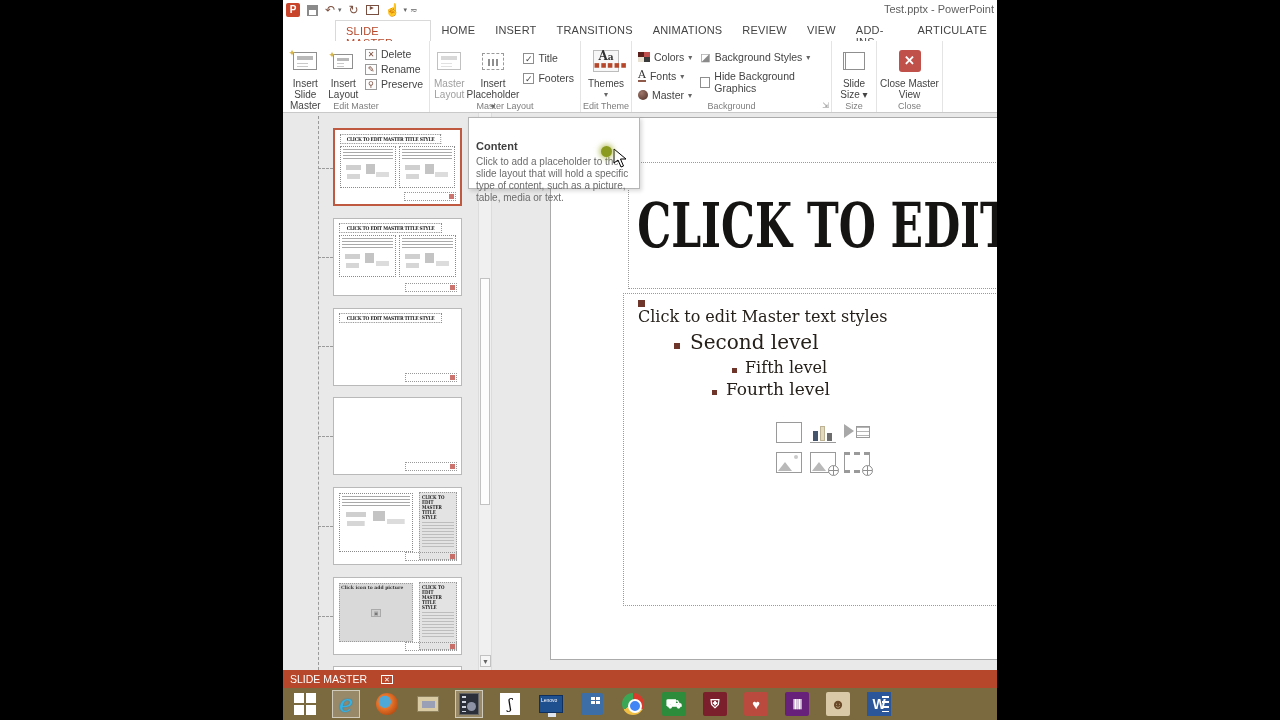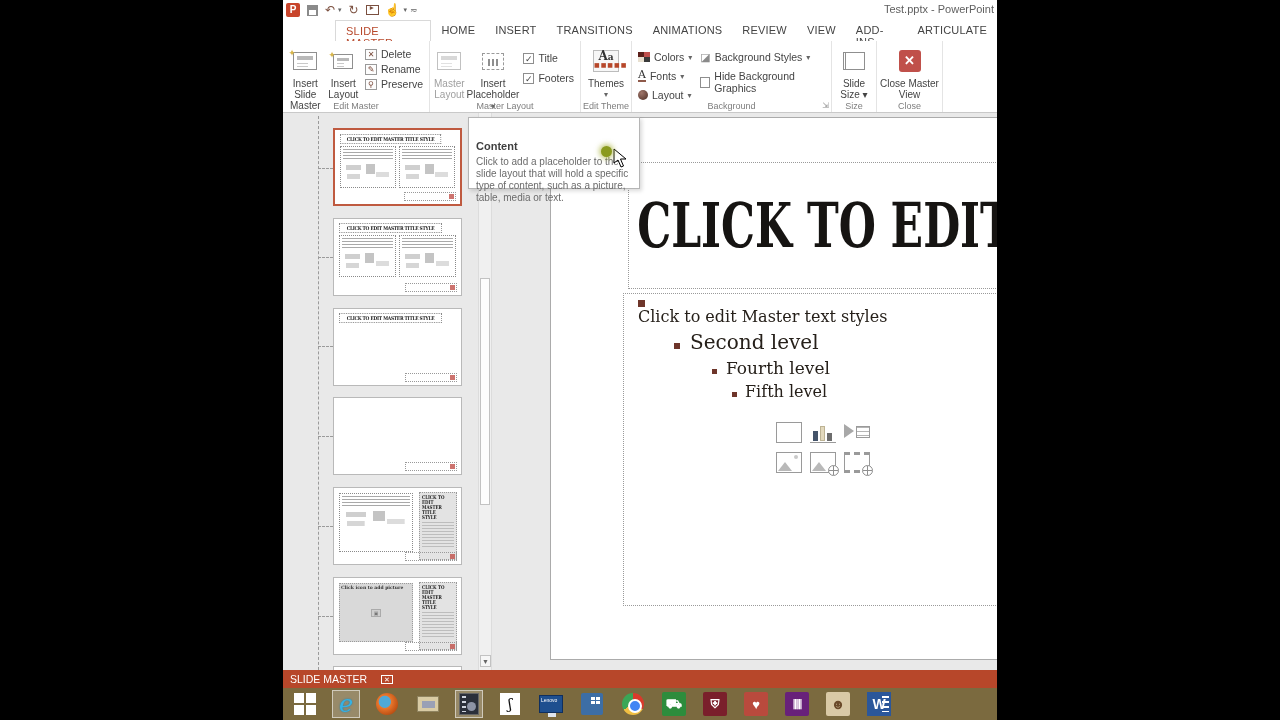--- a/index.html
+++ b/index.html
@@ -299,7 +299,7 @@
         </div>
         <div class="menu-item">
           <span class="eff-ball"></span>
-          <span>Layout</span>
+          <span>Master</span>
             <span class="caret">▾</span>
         </div>
       </div>

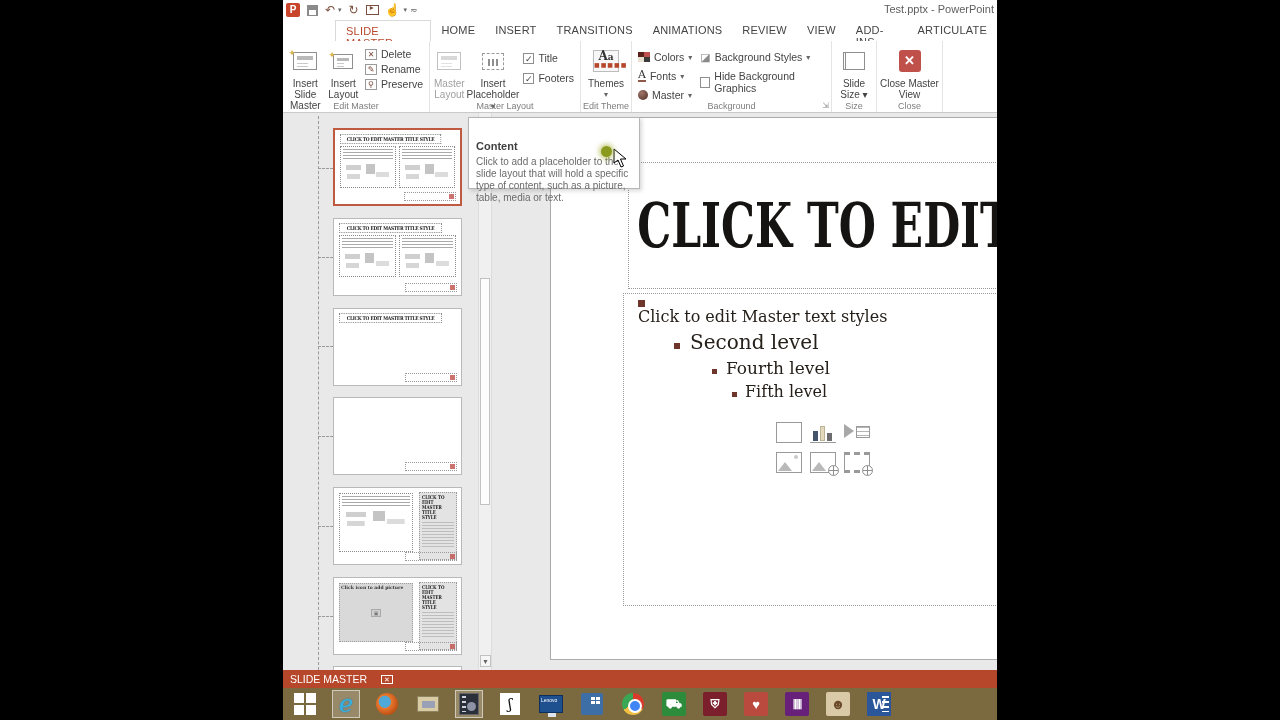--- a/index.html
+++ b/index.html
@@ -449,13 +449,13 @@
               <span class="bu"></span>
               <span>Second level</span>
             </div>
+          <div class="blv lv5">
+              <span class="bu"></span>
+              <span>Fifth level</span>
+            </div>
           <div class="blv lv4">
               <span class="bu"></span>
               <span>Fourth level</span>
-            </div>
-          <div class="blv lv5">
-              <span class="bu"></span>
-              <span>Fifth level</span>
             </div>
           <div class="cicons">
             <div class="ci">

